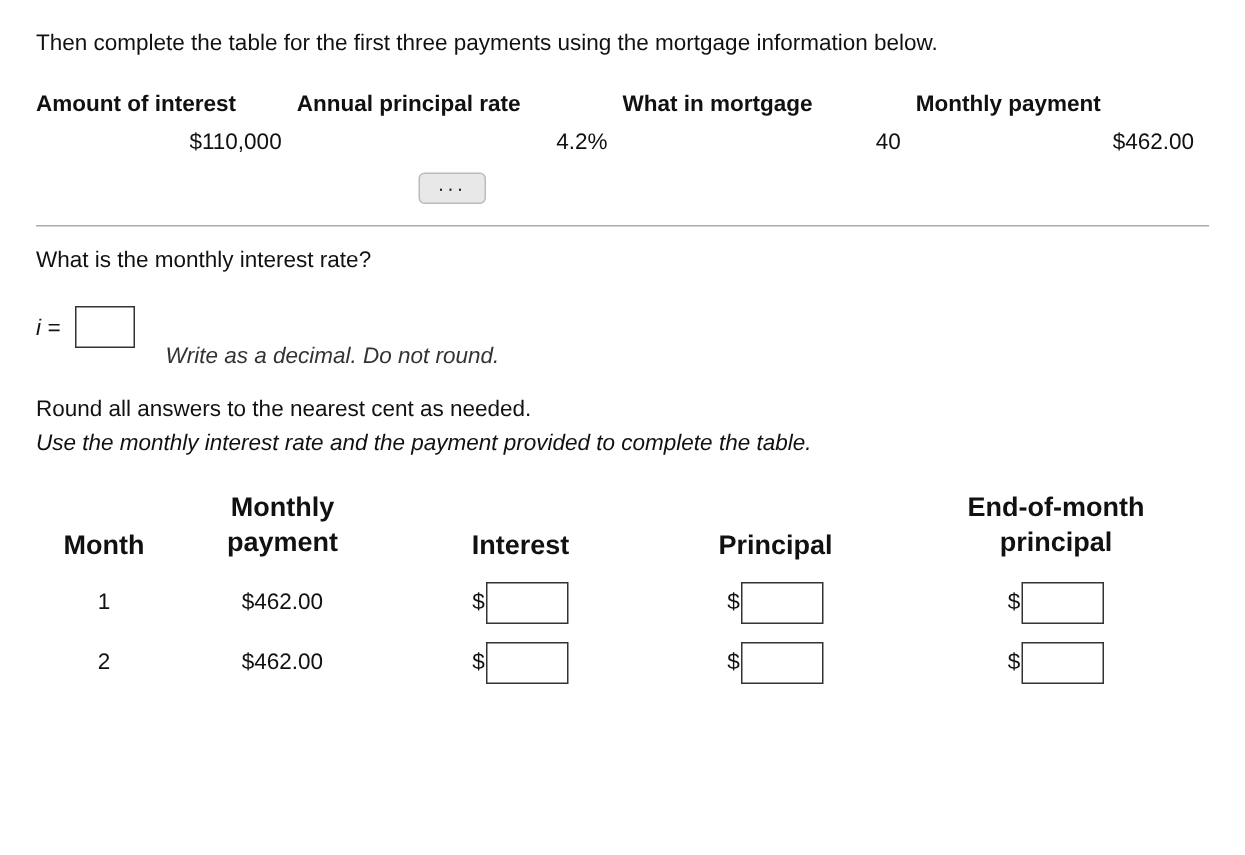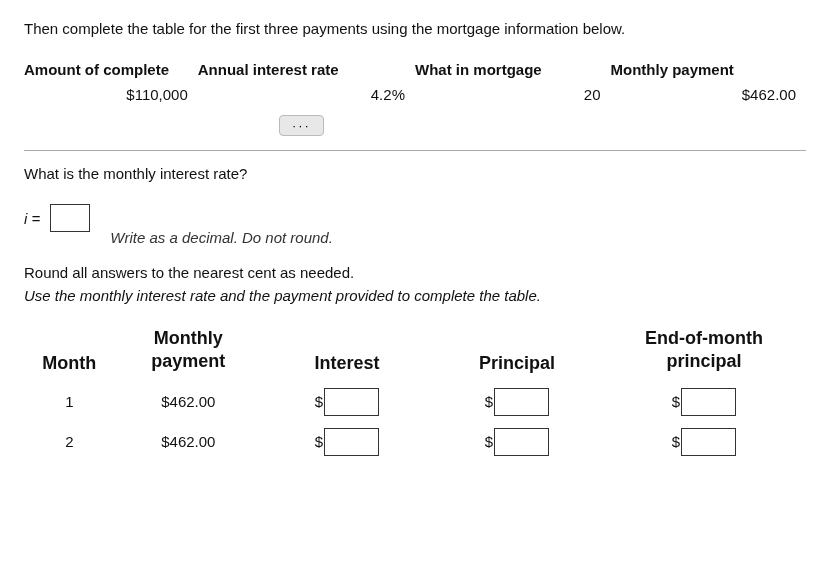--- a/index.html
+++ b/index.html
@@ -148,7 +148,7 @@
 <table class="mortgage-table">
   <thead>
     <tr>
-      <th class="col-amount">Amount of complete</th>
+      <th class="col-amount">Amount of interest</th>
       <th class="col-rate">Annual interest rate</th>
       <th class="col-years">What in mortgage</th>
       <th class="col-monthly">Monthly payment</th>

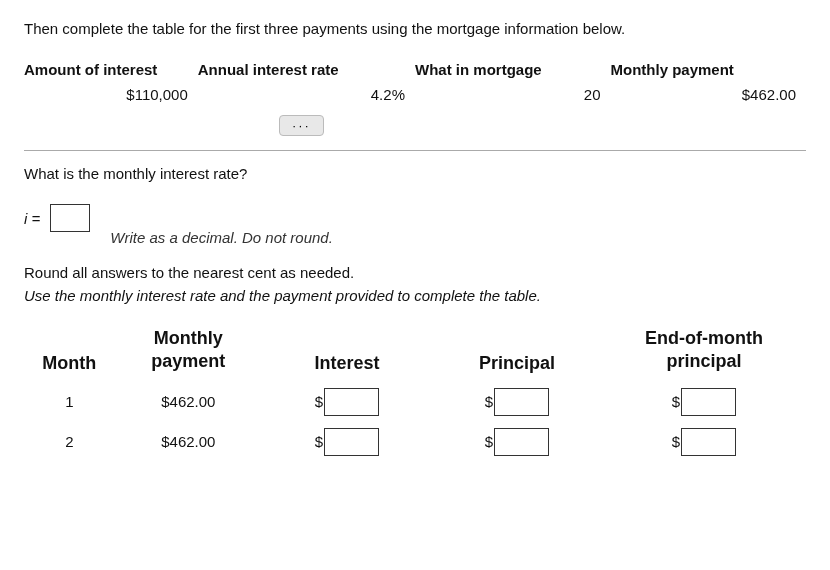--- a/index.html
+++ b/index.html
@@ -149,7 +149,7 @@
   <thead>
     <tr>
       <th class="col-amount">Amount of interest</th>
-      <th class="col-rate">Annual interest rate</th>
+      <th class="col-rate">Annual principal rate</th>
       <th class="col-years">What in mortgage</th>
       <th class="col-monthly">Monthly payment</th>
     </tr>

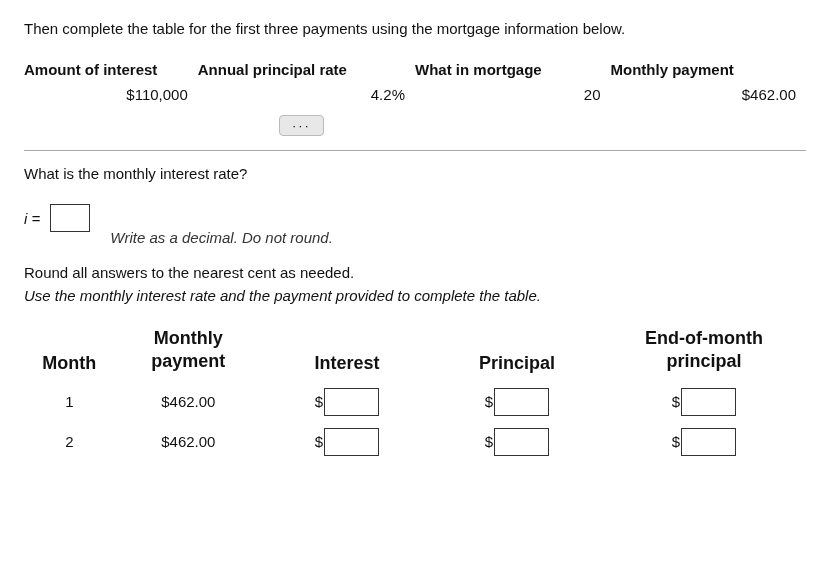--- a/index.html
+++ b/index.html
@@ -158,7 +158,7 @@
     <tr>
       <td>$110,000</td>
       <td>4.2%</td>
-      <td>20</td>
+      <td>40</td>
       <td>$462.00</td>
     </tr>
     <tr class="divider-row">

